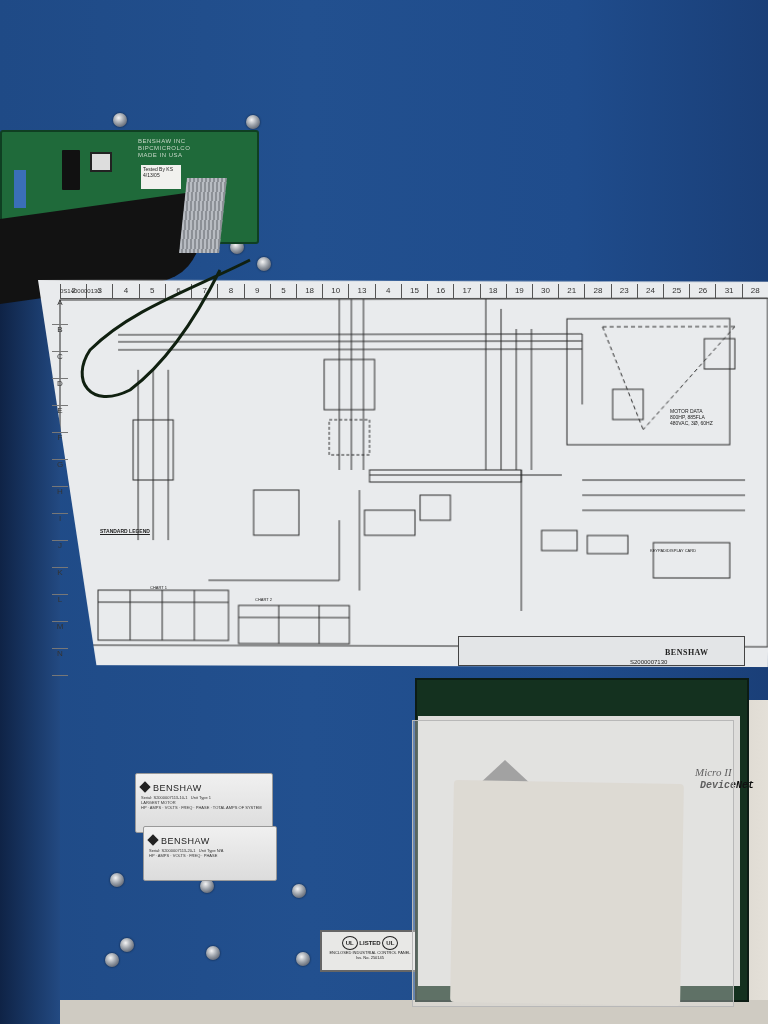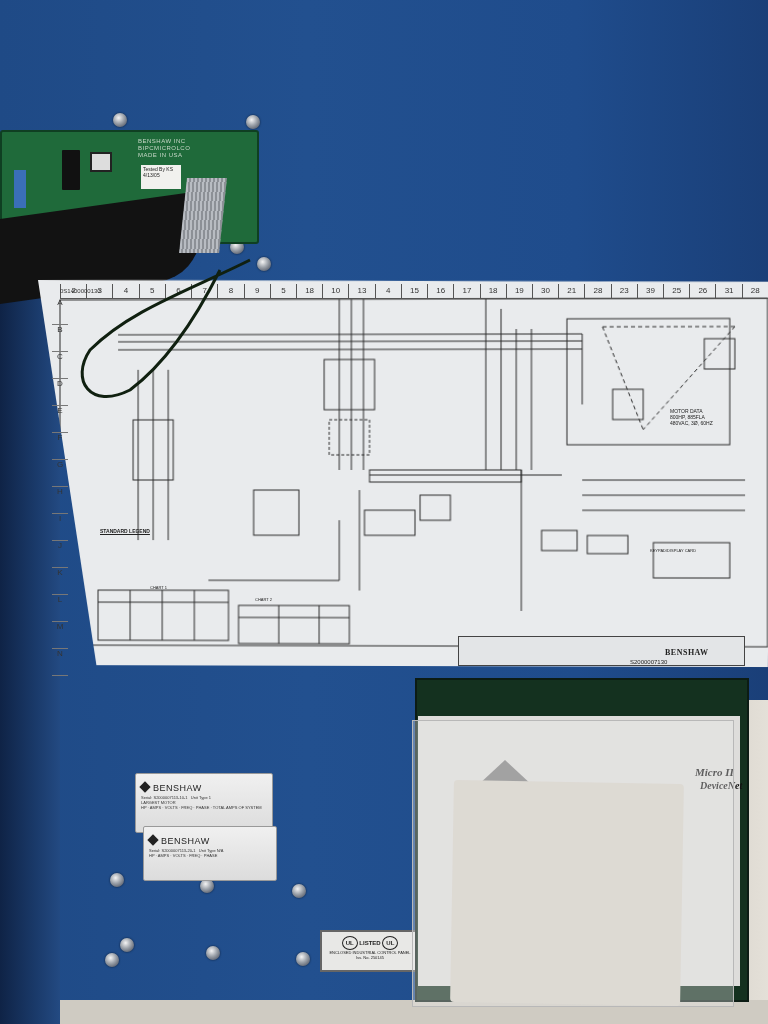--- a/index.html
+++ b/index.html
@@ -173,7 +173,7 @@
     <span>21</span>
     <span>28</span>
     <span>23</span>
-    <span>39</span>
+    <span>24</span>
     <span>25</span>
     <span>26</span>
     <span>31</span>

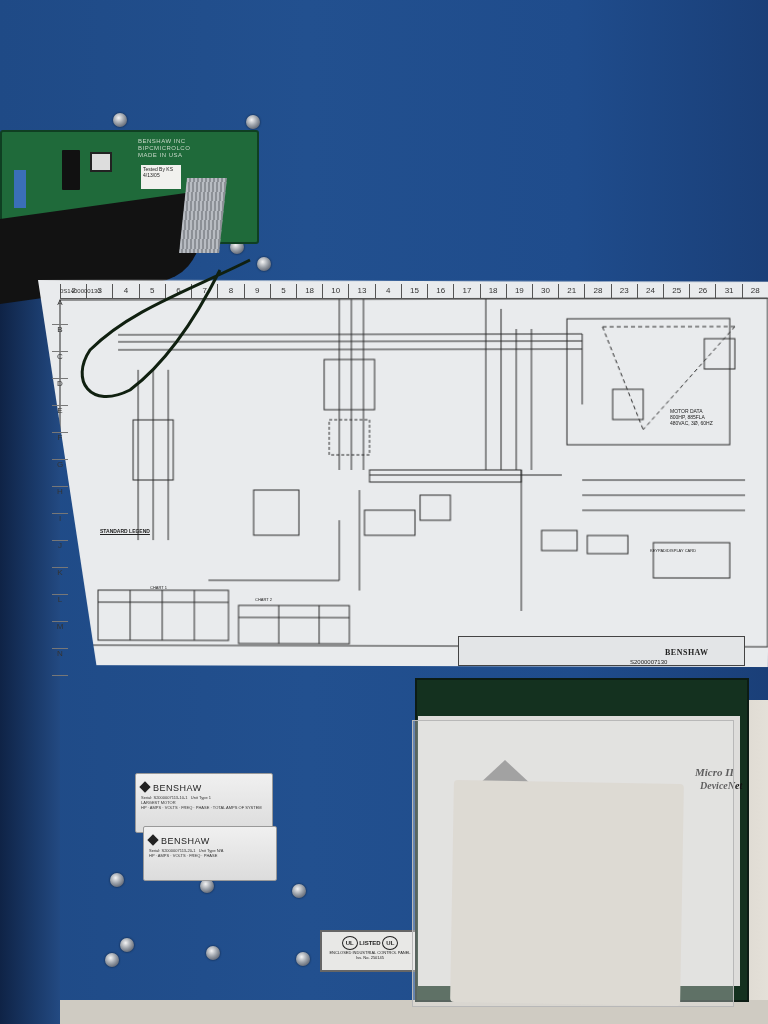--- a/index.html
+++ b/index.html
@@ -52,7 +52,7 @@
   
   #pocket-frame{left:415px;top:678px;width:330px;height:320px;background:#14311f;border:2px solid #0c1c14;}
   #manual{left:418px;top:716px;width:322px;height:270px;background:#dedddb;}
-  #manual-title{left:695px;top:766px;font-size:11px;font-weight:bold;font-style:italic;color:#111;font-family:"Liberation Serif",serif;}
+  #manual-title{left:695px;top:766px;font-size:11px;font-weight:normal;font-style:italic;color:#111;font-family:"Liberation Serif",serif;}
   #manual-sub{left:700px;top:780px;font-size:10px;font-weight:bold;font-style:italic;color:#111;font-family:Liberation Serif, serif;}
   #triangle{left:477px;top:760px;width:0;height:0;border-left:28px solid transparent;border-right:28px solid transparent;border-bottom:26px solid #7c7c7c;}
   #envelope{left:452px;top:782px;width:230px;height:222px;background:#d6d1c7;border-radius:4px;transform:rotate(1deg);}

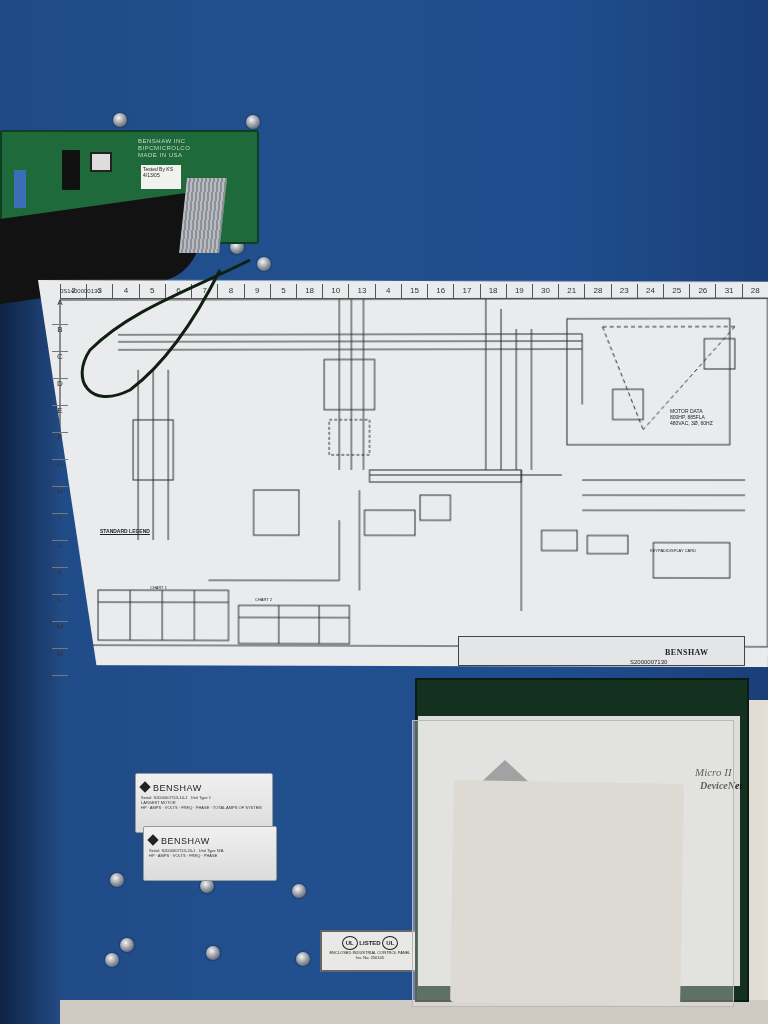--- a/index.html
+++ b/index.html
@@ -53,7 +53,7 @@
   #pocket-frame{left:415px;top:678px;width:330px;height:320px;background:#14311f;border:2px solid #0c1c14;}
   #manual{left:418px;top:716px;width:322px;height:270px;background:#dedddb;}
   #manual-title{left:695px;top:766px;font-size:11px;font-weight:normal;font-style:italic;color:#111;font-family:"Liberation Serif",serif;}
-  #manual-sub{left:700px;top:780px;font-size:10px;font-weight:bold;font-style:italic;color:#111;font-family:Liberation Serif, serif;}
+  #manual-sub{left:700px;top:780px;font-size:10px;font-weight:bold;font-style:italic;color:#111;font-family:Liberation Mono, monospace;}
   #triangle{left:477px;top:760px;width:0;height:0;border-left:28px solid transparent;border-right:28px solid transparent;border-bottom:26px solid #7c7c7c;}
   #envelope{left:452px;top:782px;width:230px;height:222px;background:#d6d1c7;border-radius:4px;transform:rotate(1deg);}
   #sleeve{left:412px;top:720px;width:320px;height:285px;background:rgba(235,235,235,0.35);border:1px solid #b8b8b8;}

